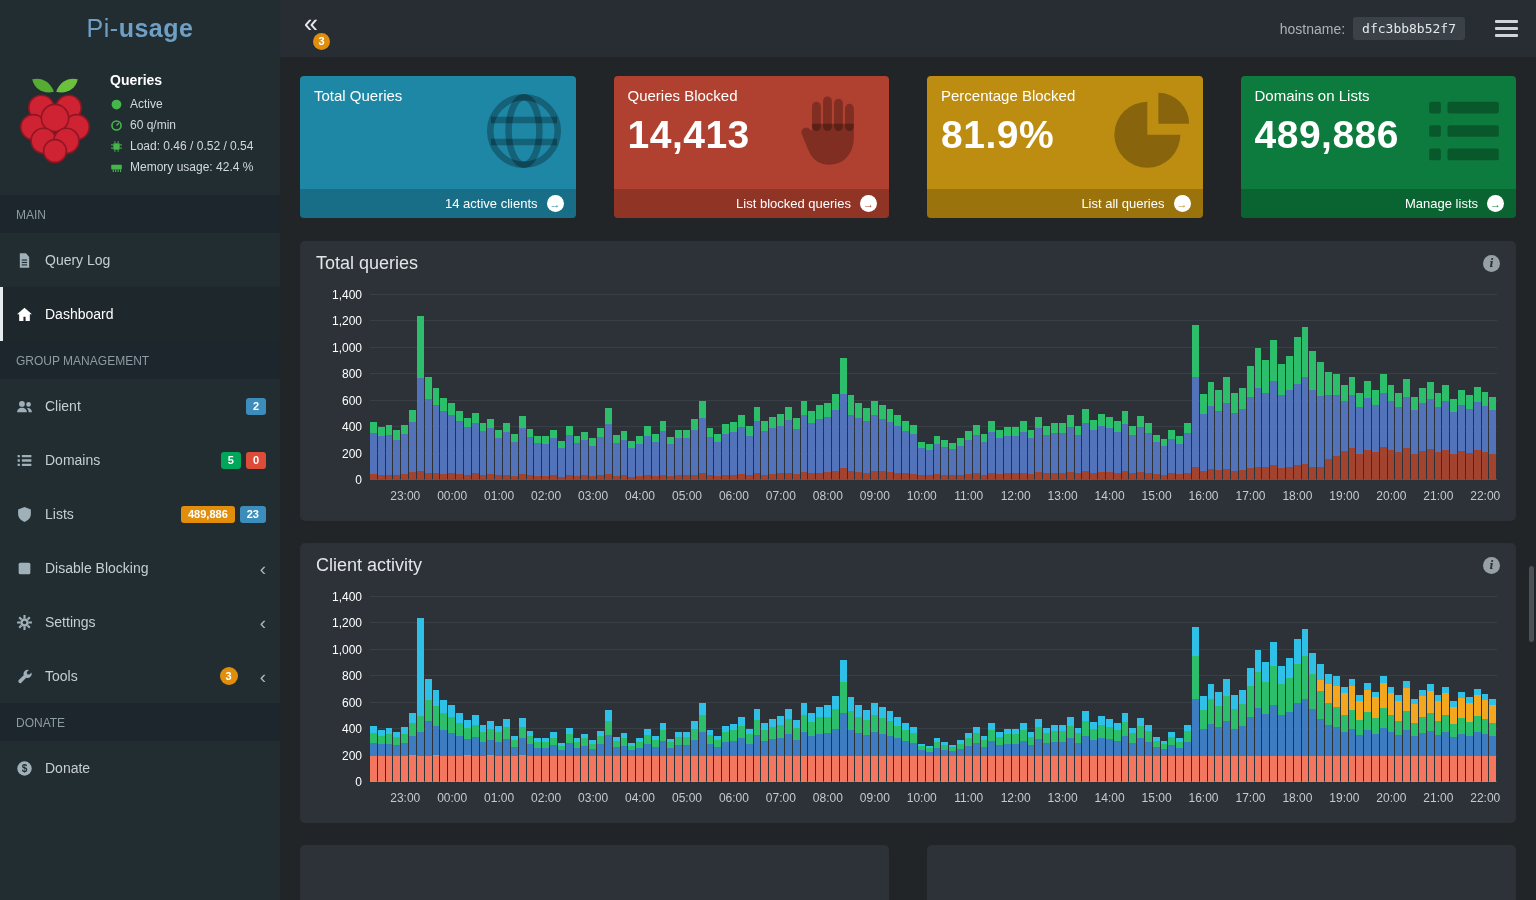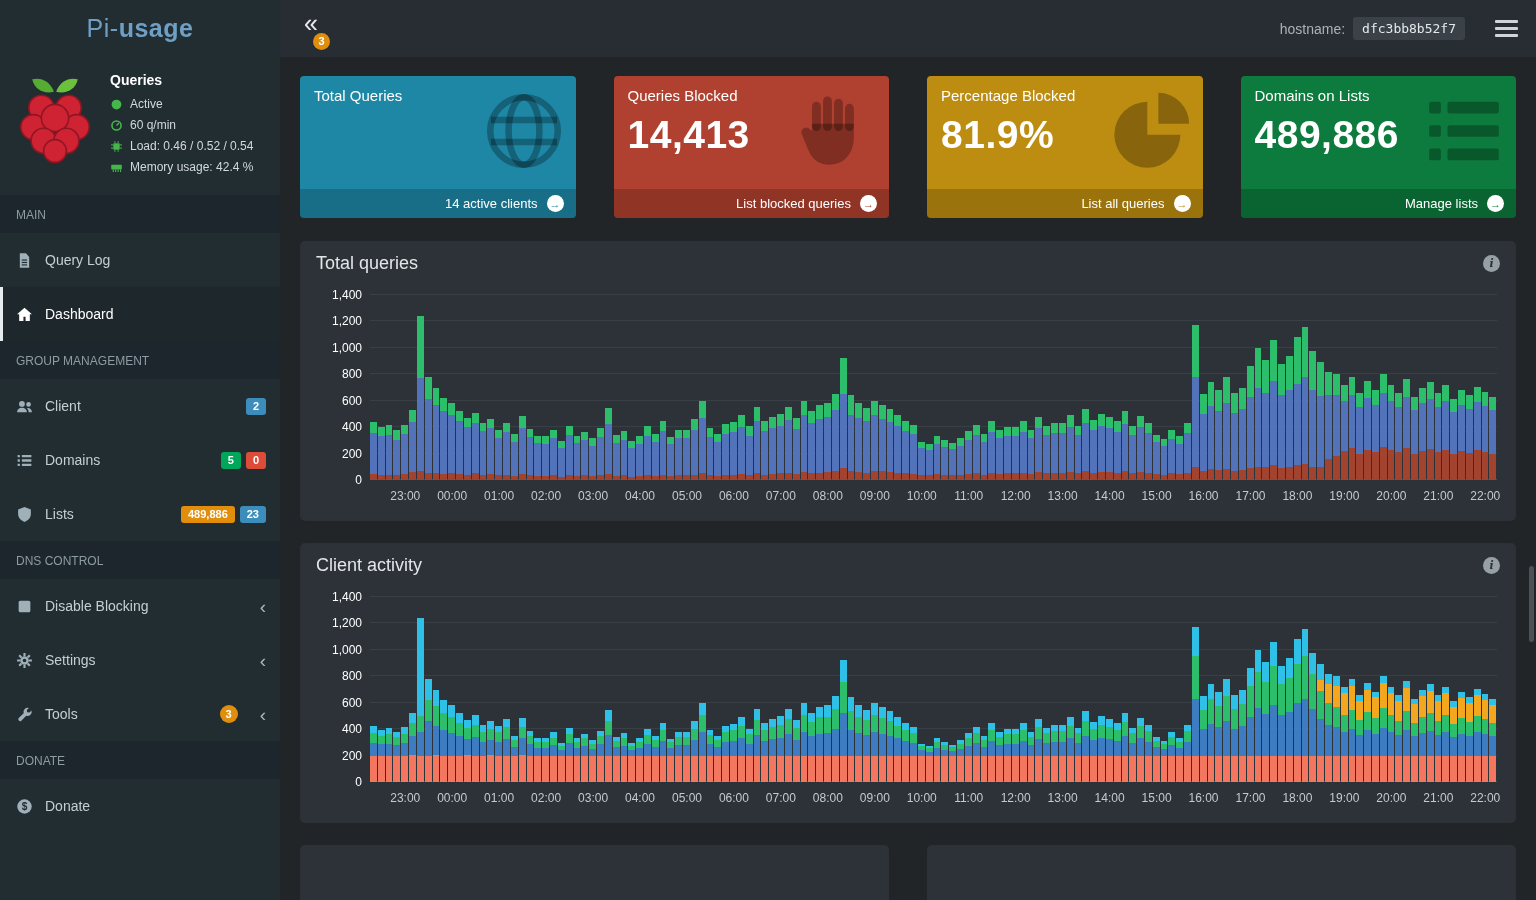--- a/index.html
+++ b/index.html
@@ -208,7 +208,6 @@
         </span>
       </a>
 
-      <div class="menu-header">DNS CONTROL</div>
 
       <a class="menu-item">
         <svg class="mi" viewBox="0 0 16 16" fill="currentColor">

